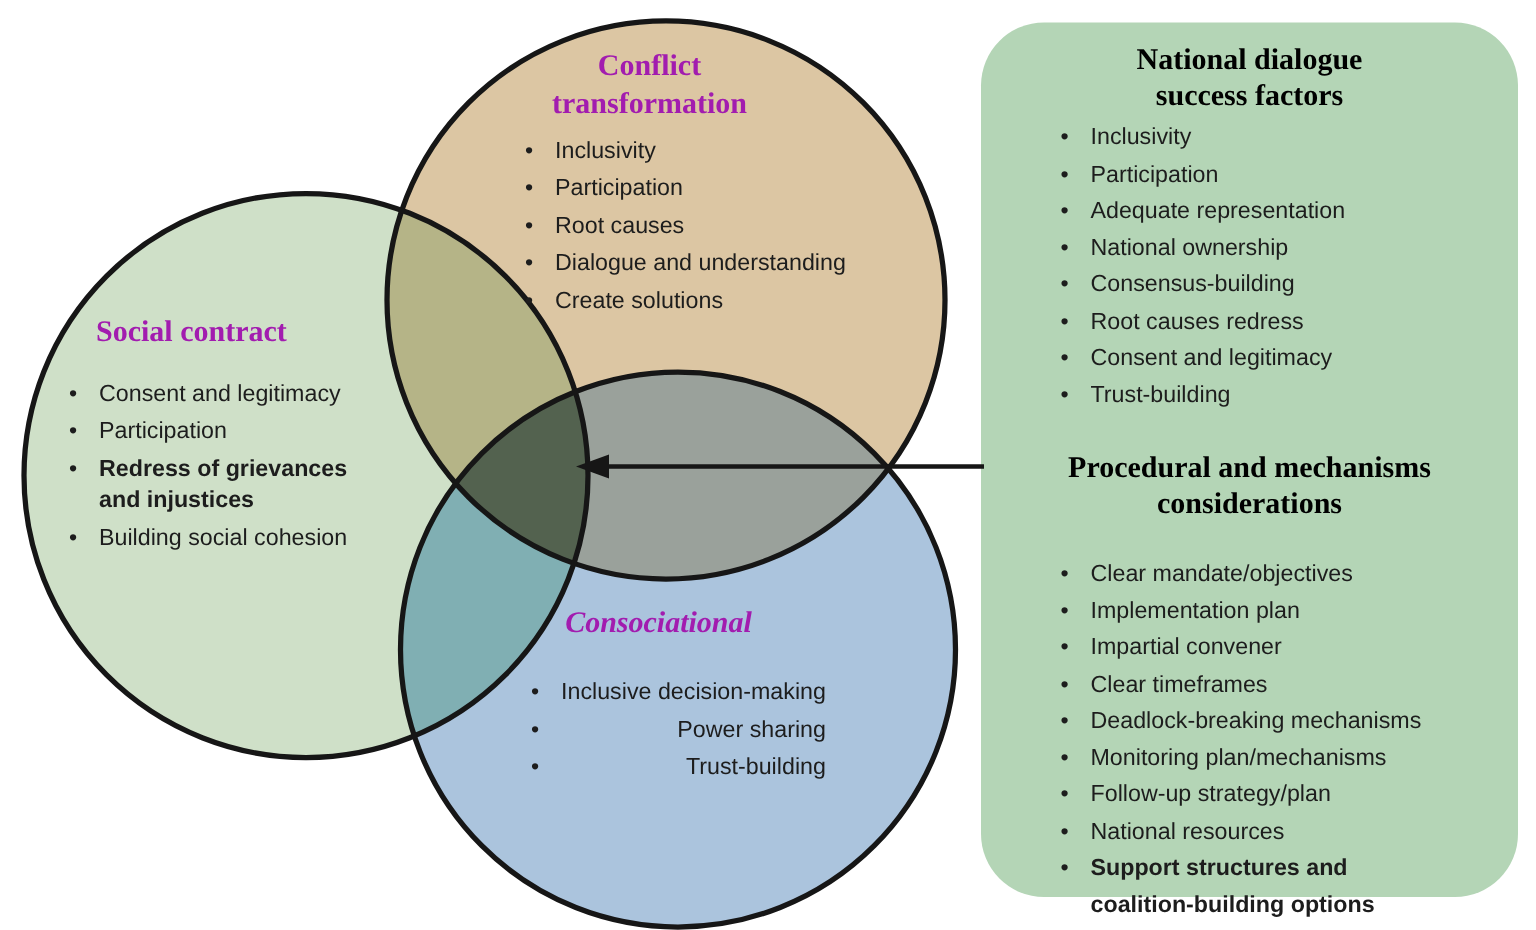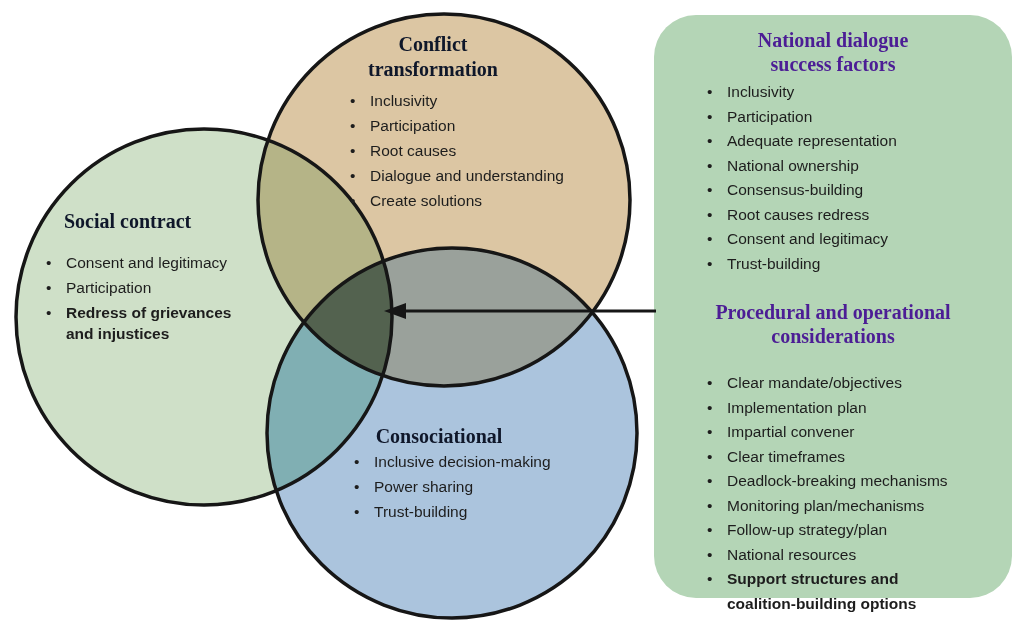--- a/index.html
+++ b/index.html
@@ -15,7 +15,7 @@
     font-weight: bold;
     font-size: 20px;
     line-height: 25px;
-    color: #0f172a;
+    color: #a21caf;
     text-align: center;
   }
   .circle-title span { display: block; }

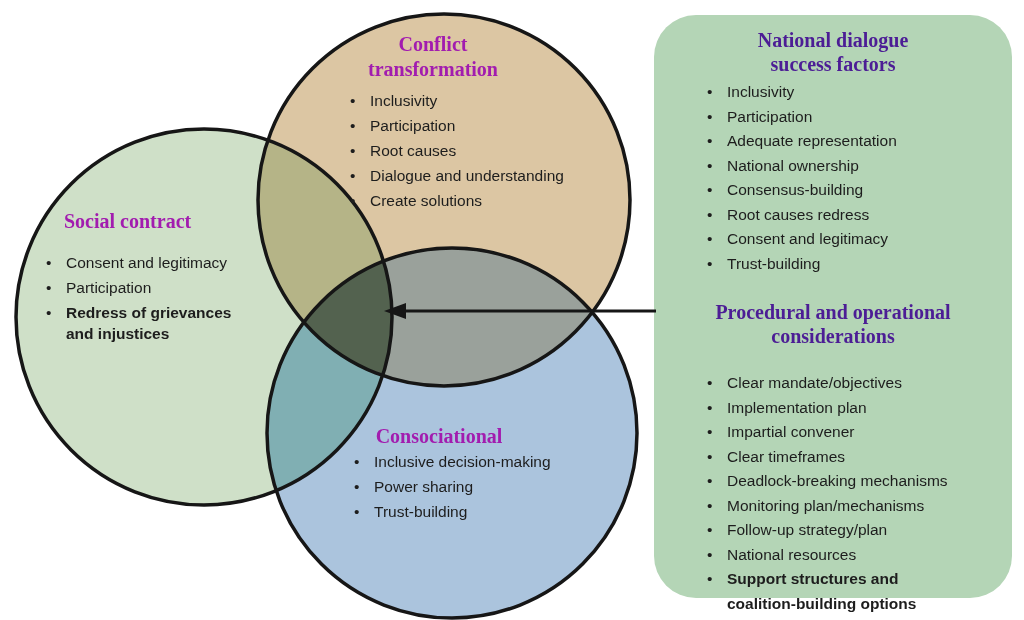--- a/index.html
+++ b/index.html
@@ -49,7 +49,7 @@
     font-weight: bold;
     font-size: 20px;
     line-height: 24px;
-    color: #4c1d95;
+    color: #000000;
     text-align: center;
   }
   .panel-title span { display: block; }

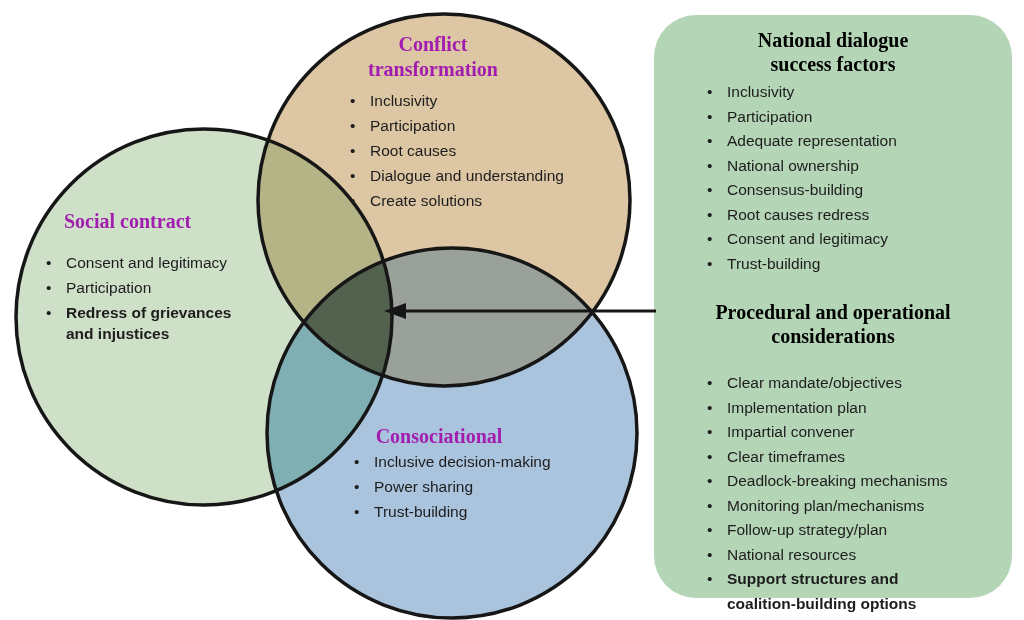--- a/index.html
+++ b/index.html
@@ -143,7 +143,7 @@
 </ul>
 
 <div class="overlay panel-title" style="left:693px; top:300px; width:280px;">
-  <span>Procedural and operational</span>
+  <span>Procedural and mechanisms</span>
   <span>considerations</span>
 </div>
 <ul class="overlay bullets panel-list" style="left:705px; top:350px;margin-top:21px;">

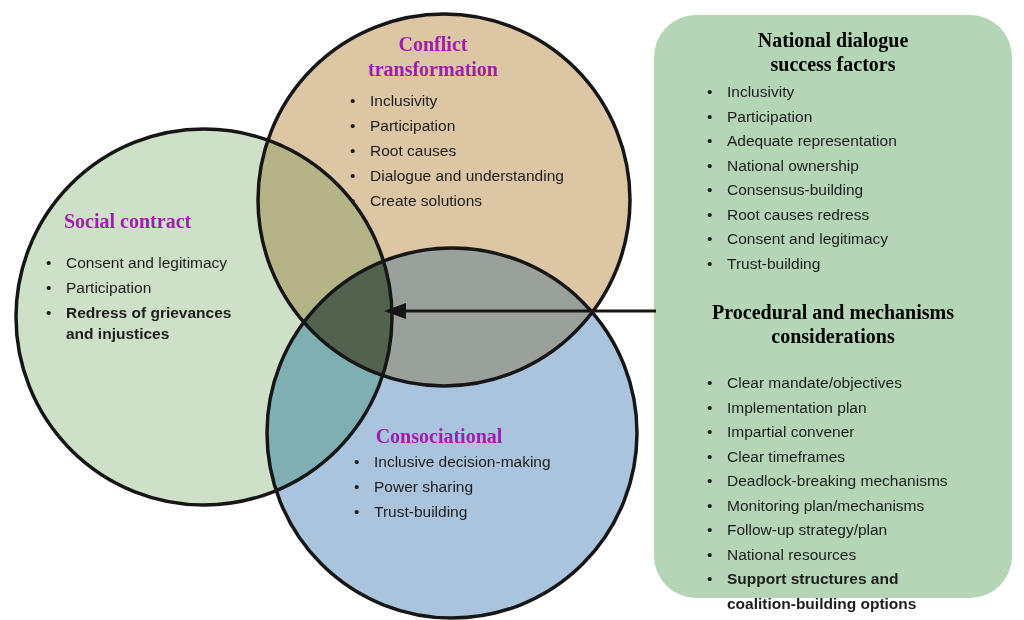--- a/index.html
+++ b/index.html
@@ -116,6 +116,7 @@
   <li><span>Consent and legitimacy</span></li>
   <li><span>Participation</span></li>
   <li class="wrap"><span>Redress of grievances and injustices</span></li>
+  <li><span>Building social cohesion</span></li>
 </ul>
 
 <div class="overlay circle-title" style="left:339px; top:424px; width:200px;">

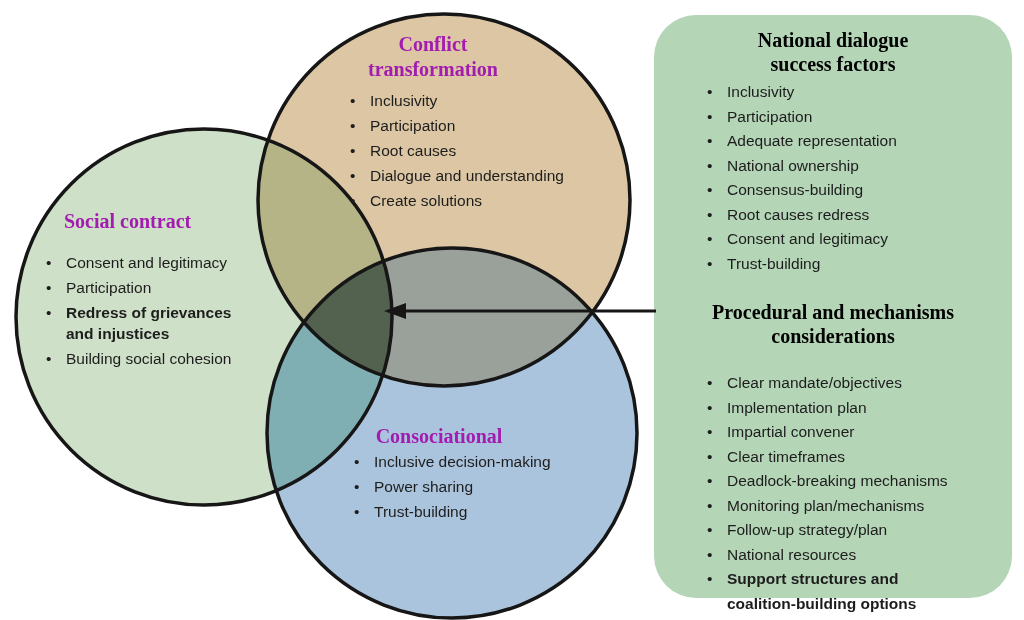--- a/index.html
+++ b/index.html
@@ -119,7 +119,7 @@
   <li><span>Building social cohesion</span></li>
 </ul>
 
-<div class="overlay circle-title" style="left:339px; top:424px; width:200px;">
+<div class="overlay circle-title" style="left:339px; top:403px; width:200px;font-style:italic;">
   <span>Consociational</span>
 </div>
 <ul class="overlay bullets" style="left:352px; top:451px;">

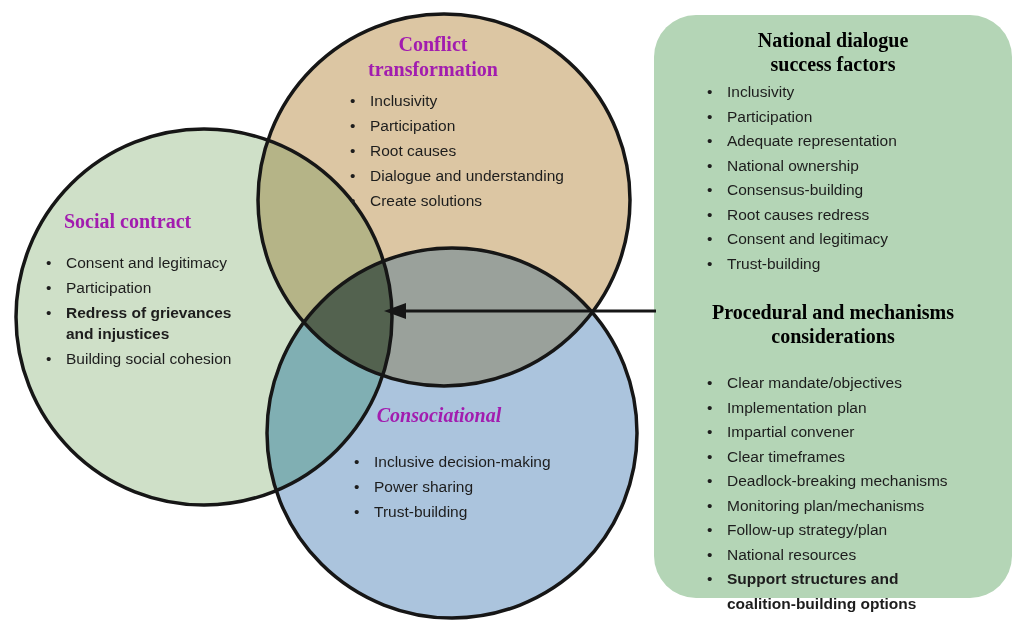--- a/index.html
+++ b/index.html
@@ -122,7 +122,7 @@
 <div class="overlay circle-title" style="left:339px; top:403px; width:200px;font-style:italic;">
   <span>Consociational</span>
 </div>
-<ul class="overlay bullets" style="left:352px; top:451px;">
+<ul class="overlay bullets" style="left:352px; top:451px;text-align:right;">
   <li><span>Inclusive decision-making</span></li>
   <li><span>Power sharing</span></li>
   <li><span>Trust-building</span></li>

